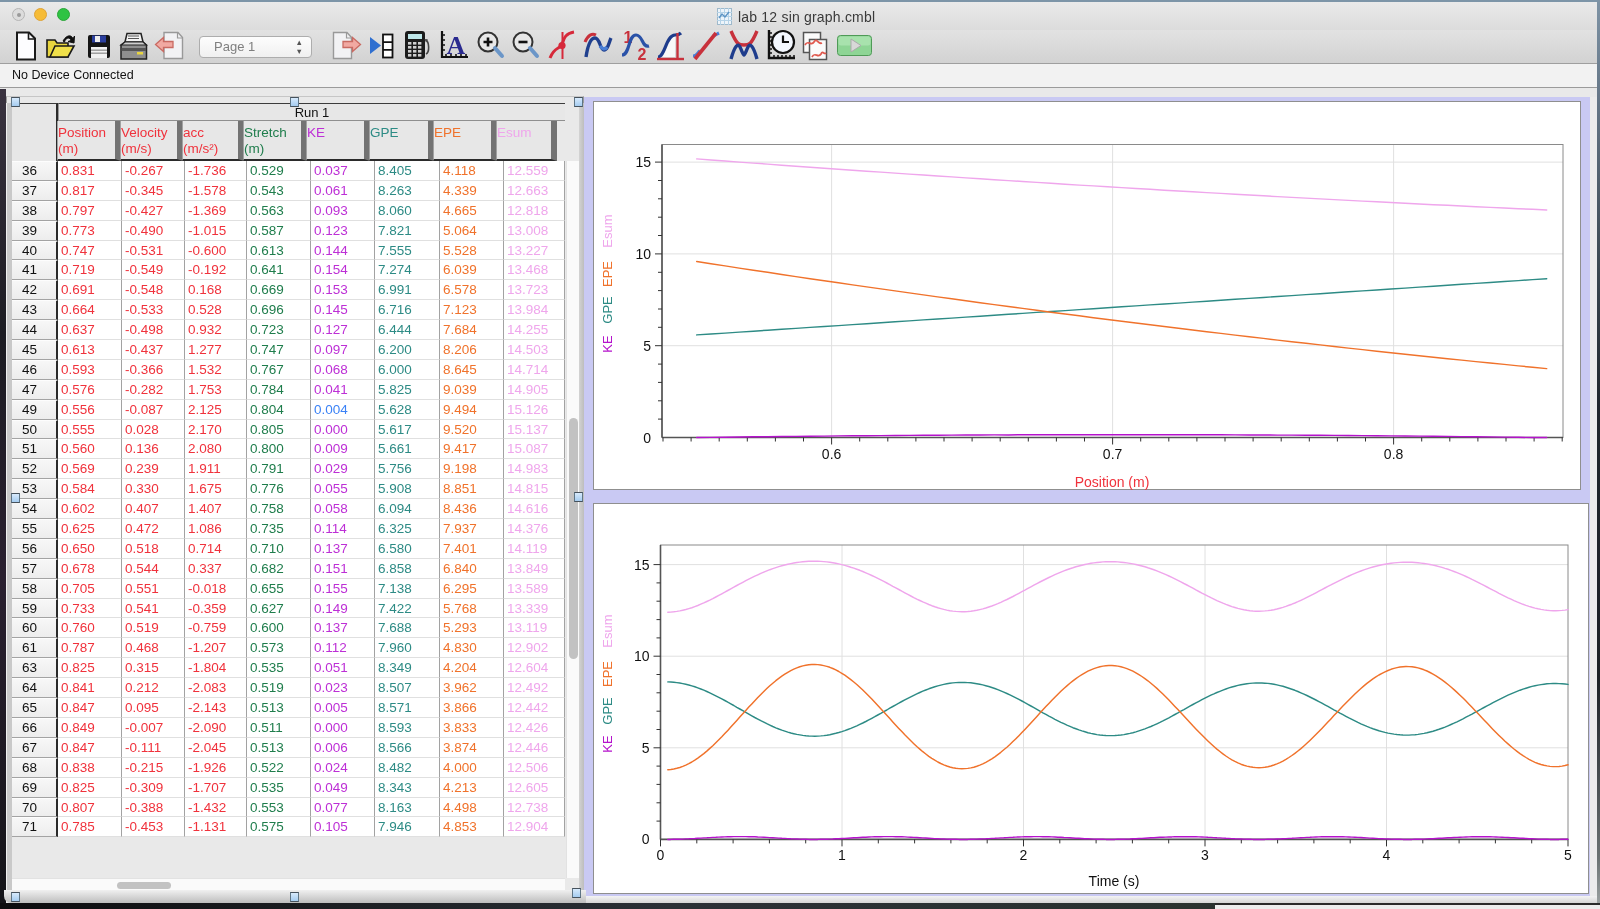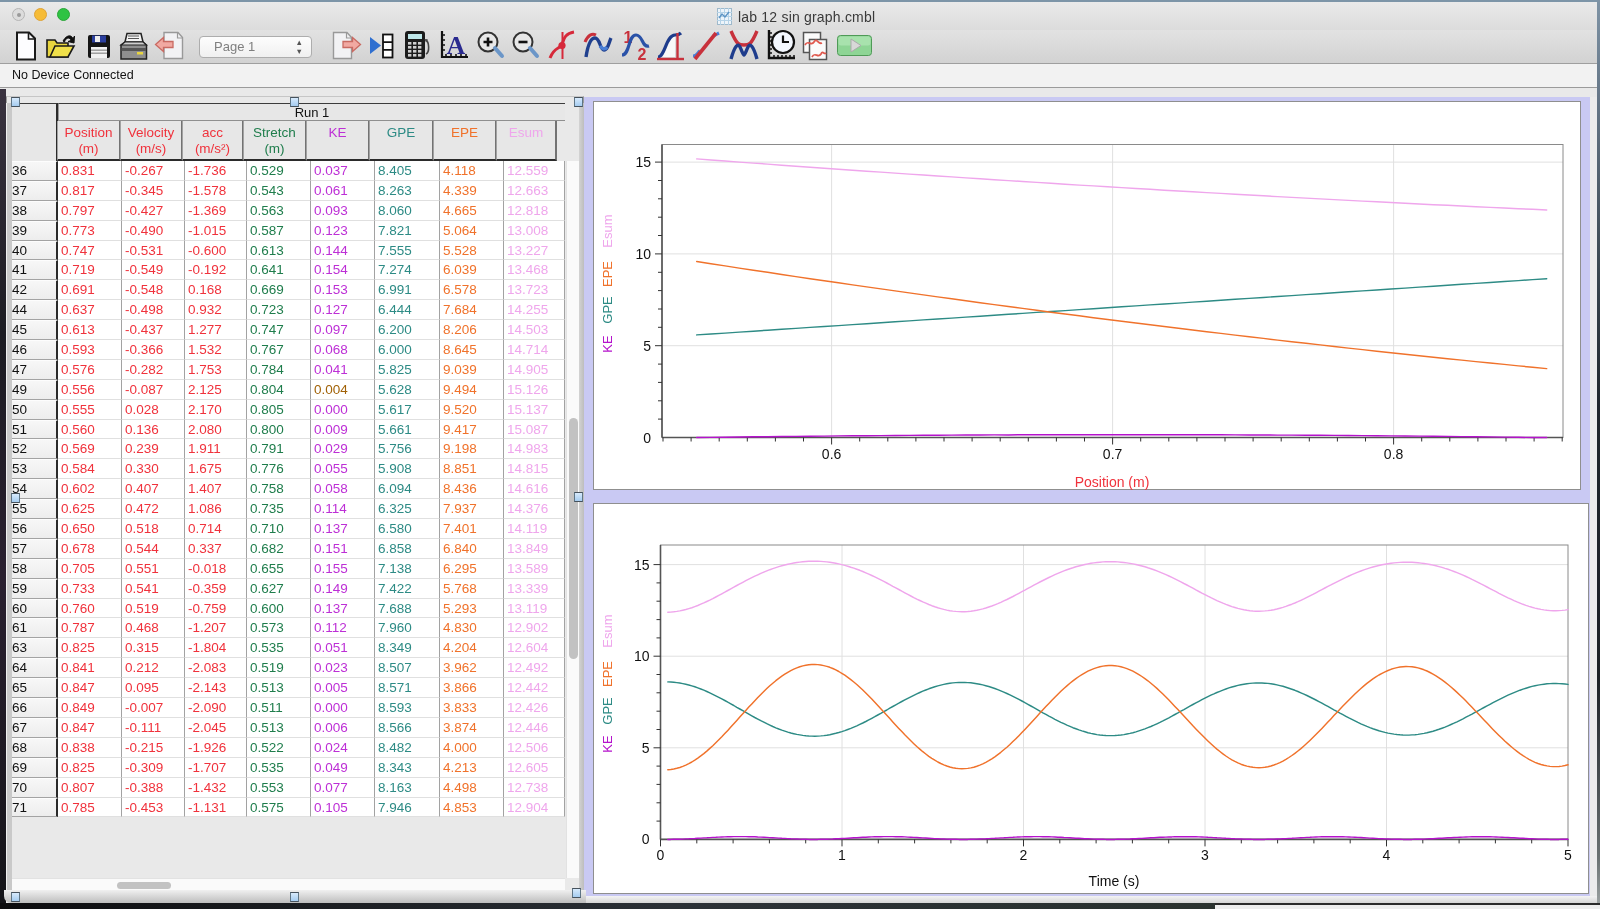--- a/index.html
+++ b/index.html
@@ -25,7 +25,7 @@
 #run1{position:absolute;left:58px;top:103px;width:507px;height:18px;background:#e7e7e7;border-top:1px solid #3c3c3c;border-bottom:1px solid #8f8f8f;border-left:1px solid #9a9a9a;text-align:center;font-size:13px;color:#111;line-height:17px}
 #corner{position:absolute;left:12px;top:103px;width:46px;height:58px;background:#e7e7e7;border-top:1px solid #3c3c3c;border-right:2px solid #2b2b2b}
 #heads{position:absolute;left:58px;top:121px;height:40px;display:flex}
-.hc{background:#e7e7e7;border-right:2px solid #737373;border-left:1px solid #a2a2a2;margin-left:-1px;border-bottom:2px solid #2b2b2b;text-align:center;font-size:13.5px;padding-top:3px}
+.hc{background:#e7e7e7;border-right:6px solid #737373;border-left:1px solid #a2a2a2;margin-left:-1px;border-bottom:2px solid #2b2b2b;text-align:left;font-size:13.5px;padding-top:3px}
 .hn{line-height:17px}.hu{line-height:16px}
 #rows{position:absolute;left:12px;top:161px;width:553px}
 .tr{display:flex;height:19.9px;background:#fff}

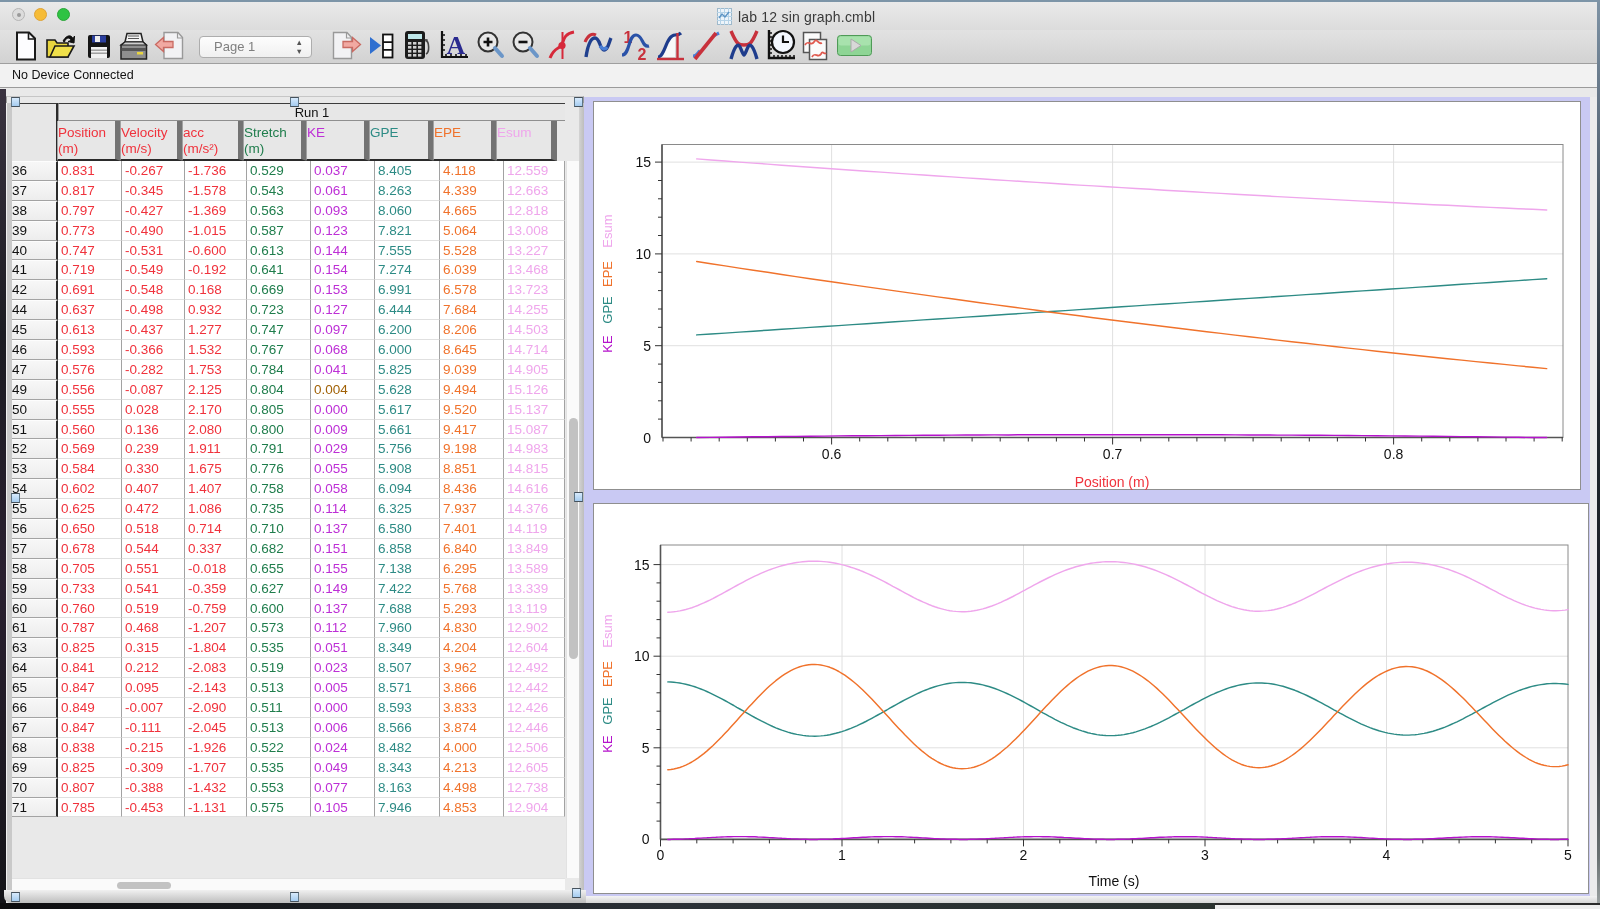--- a/index.html
+++ b/index.html
@@ -29,7 +29,7 @@
 .hn{line-height:17px}.hu{line-height:16px}
 #rows{position:absolute;left:12px;top:161px;width:553px}
 .tr{display:flex;height:19.9px;background:#fff}
-.rn{width:46px;background:linear-gradient(#f7f7f7,#ededed);border-bottom:1px solid #a3a3a3;border-right:2px solid #2b2b2b;border-top:1px solid #fdfdfd;color:#111;font-size:13.5px;text-align:left;padding-right:9px;line-height:18px}
+.rn{width:46px;background:linear-gradient(#f7f7f7,#ededed);border-bottom:1px solid #a3a3a3;border-right:2px solid #2b2b2b;border-top:1px solid #fdfdfd;color:#111;font-size:13.5px;text-align:center;padding-right:9px;line-height:18px}
 .dc{border-right:1px solid #a2a2a2;border-bottom:1px solid #e0e0e0;font-size:13.5px;padding-left:3px;line-height:19px;overflow:hidden}
 #vsb{position:absolute;left:566px;top:161px;width:13px;height:717px;background:#fafafa;border-left:1px solid #e2e2e2}
 #vsb .th{position:absolute;left:1.5px;top:257px;width:9px;height:241px;background:#c2c2c2;border-radius:5px}

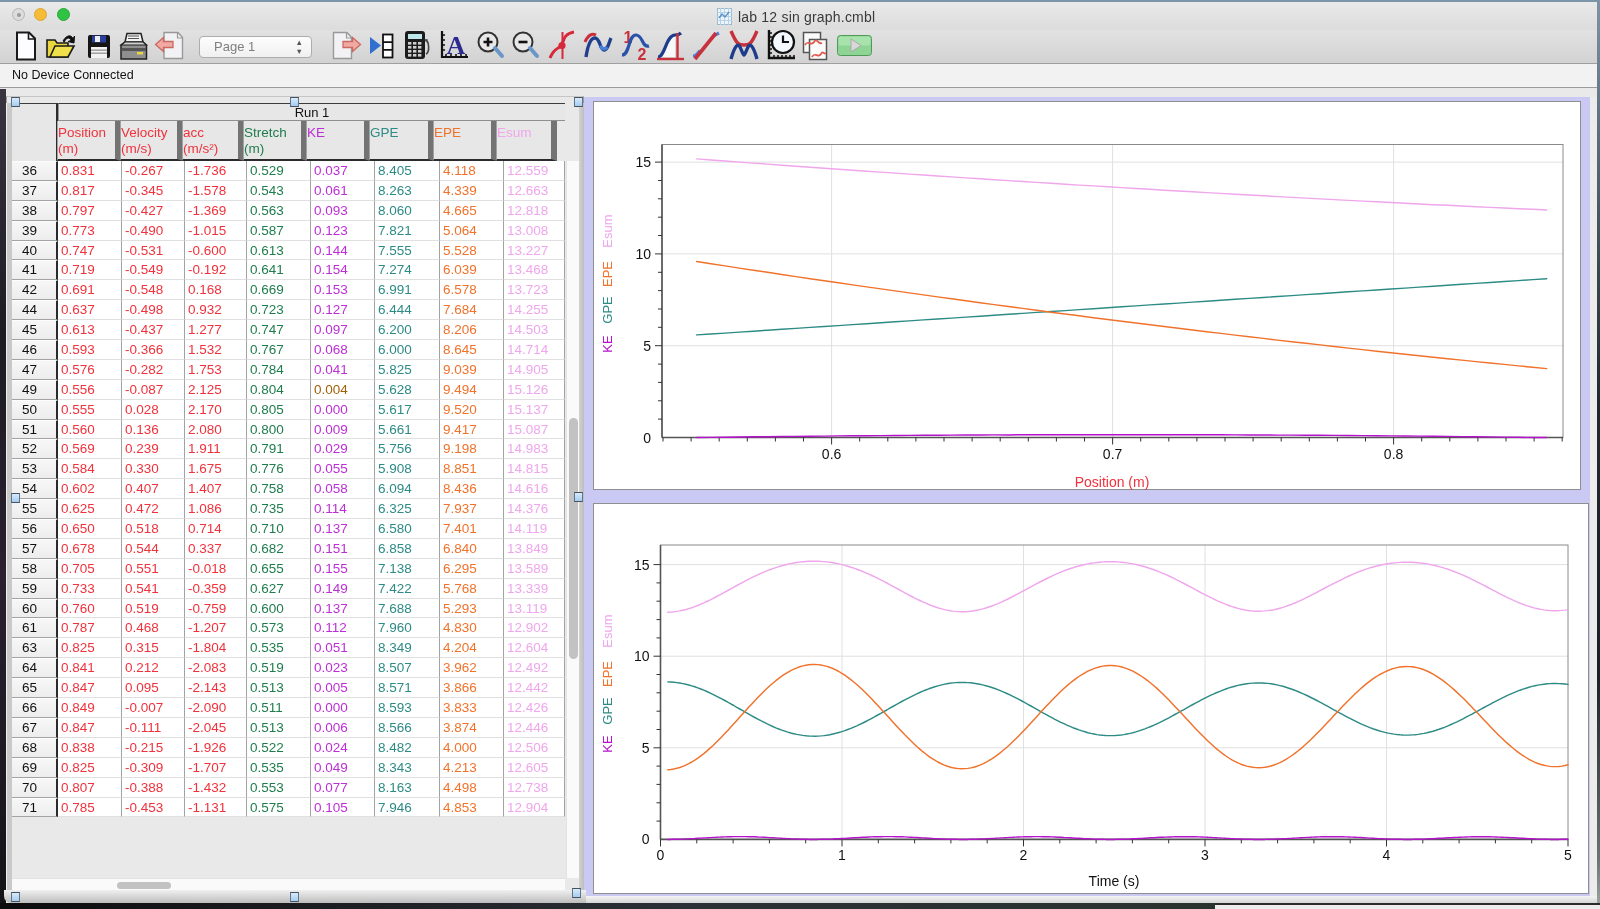--- a/index.html
+++ b/index.html
@@ -309,6 +309,17 @@
         <div class="dc" style="width:65px;color:#2d8b85">6.991</div>
         <div class="dc" style="width:64px;color:#f0722b">6.578</div>
         <div class="dc" style="width:61px;color:#efa6ec">13.723</div>
+      </div>
+<div class="tr">
+        <div class="rn">43</div>
+        <div class="dc" style="width:64px;color:#f0323c">0.664</div>
+        <div class="dc" style="width:63px;color:#f0323c">-0.533</div>
+        <div class="dc" style="width:62px;color:#f0323c">0.528</div>
+        <div class="dc" style="width:64px;color:#1f7d4c">0.696</div>
+        <div class="dc" style="width:64px;color:#bd2fd6">0.145</div>
+        <div class="dc" style="width:65px;color:#2d8b85">6.716</div>
+        <div class="dc" style="width:64px;color:#f0722b">7.123</div>
+        <div class="dc" style="width:61px;color:#efa6ec">13.984</div>
       </div>
 <div class="tr">
         <div class="rn">44</div>

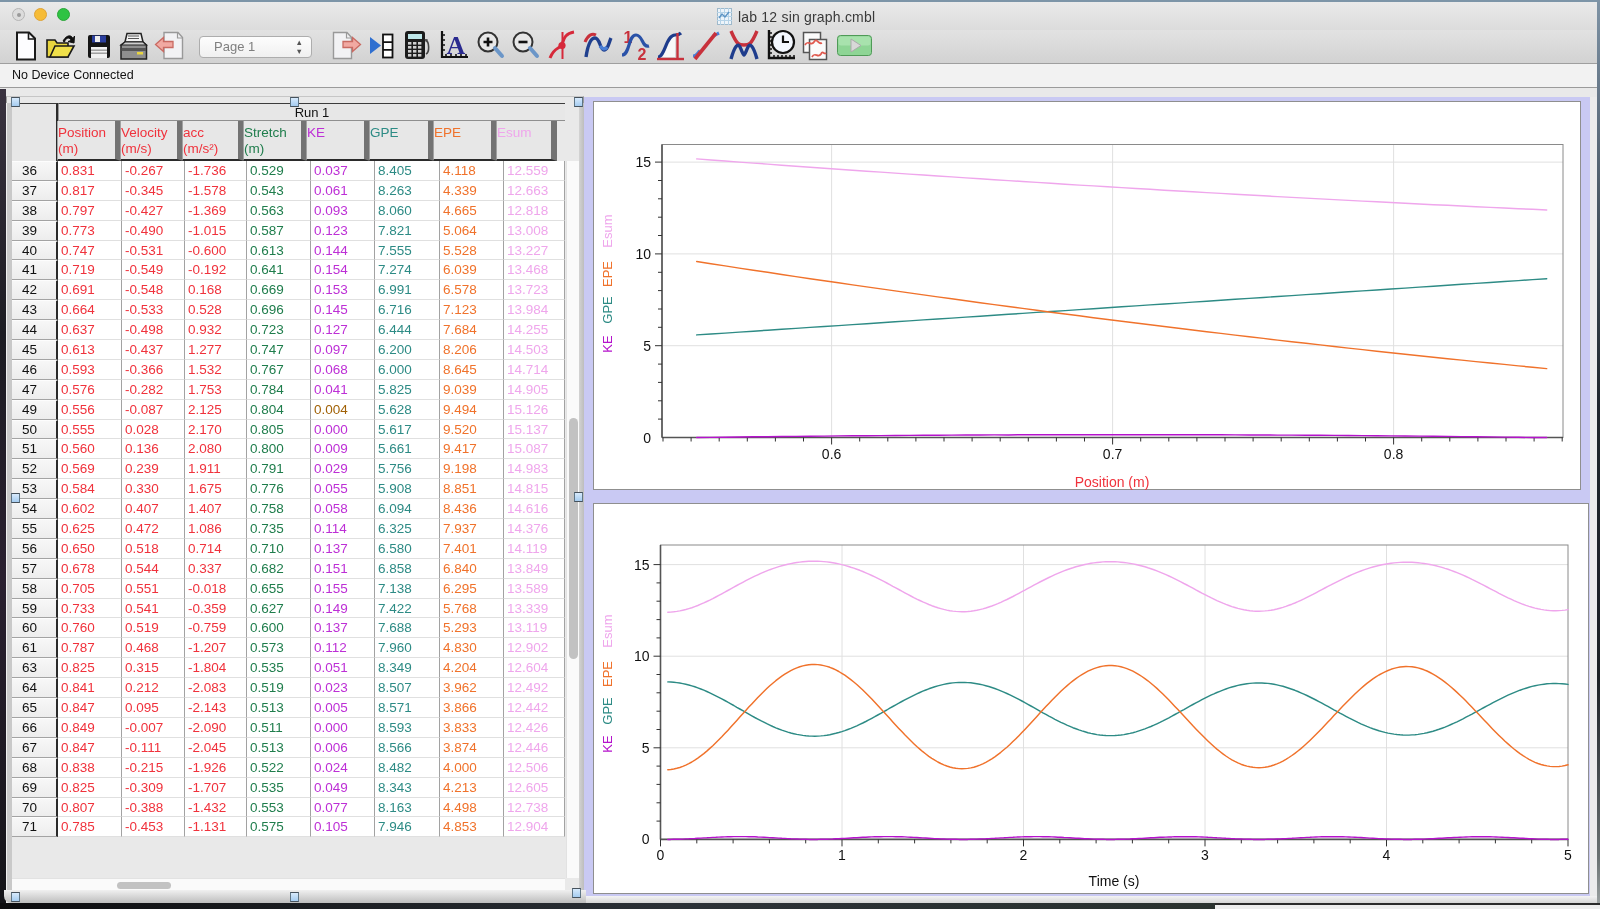--- a/index.html
+++ b/index.html
@@ -371,7 +371,7 @@
         <div class="dc" style="width:63px;color:#f0323c">-0.087</div>
         <div class="dc" style="width:62px;color:#f0323c">2.125</div>
         <div class="dc" style="width:64px;color:#1f7d4c">0.804</div>
-        <div class="dc" style="width:64px;color:#a16207">0.004</div>
+        <div class="dc" style="width:64px;color:#3b82f6">0.004</div>
         <div class="dc" style="width:65px;color:#2d8b85">5.628</div>
         <div class="dc" style="width:64px;color:#f0722b">9.494</div>
         <div class="dc" style="width:61px;color:#efa6ec">15.126</div>

